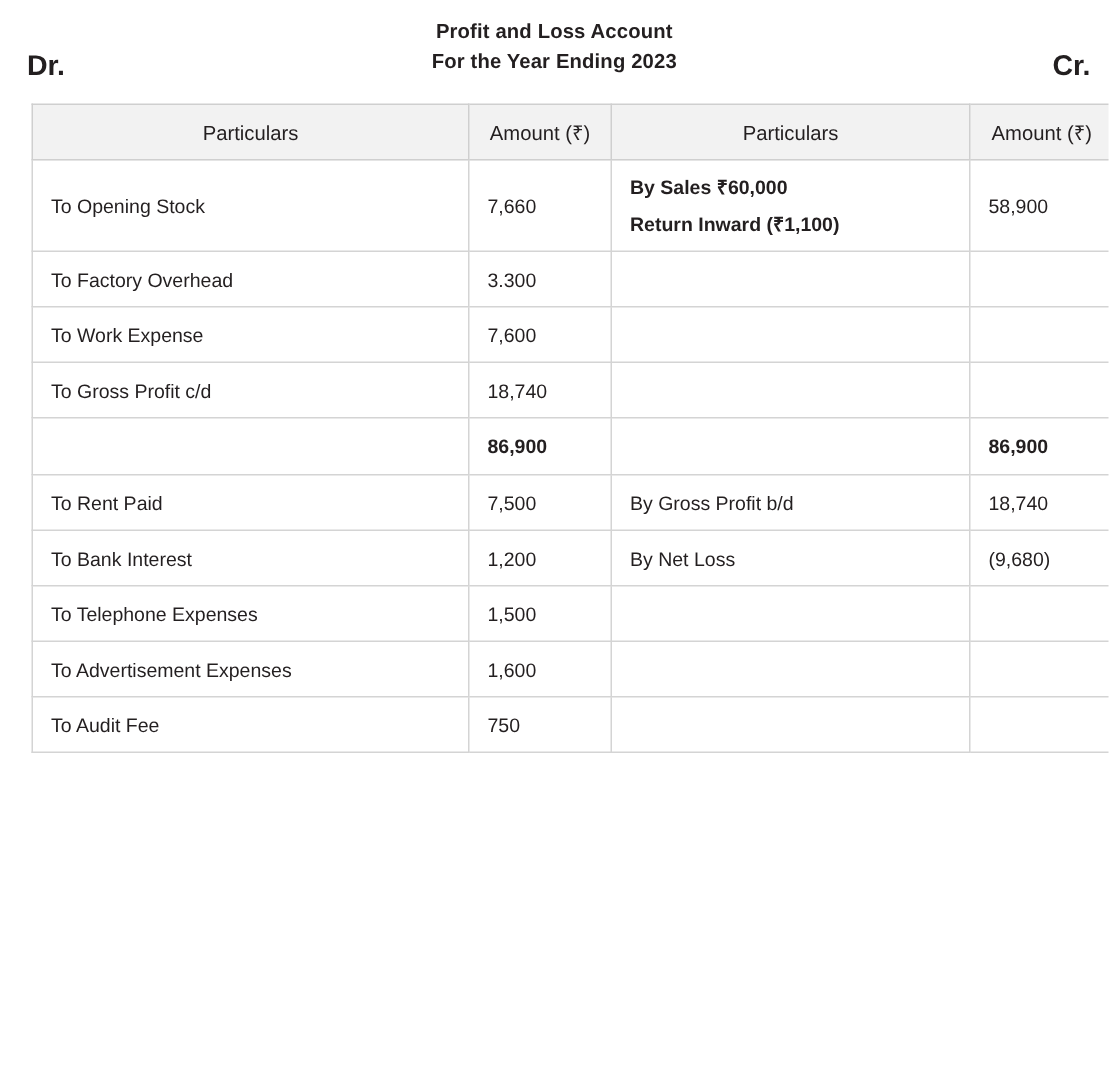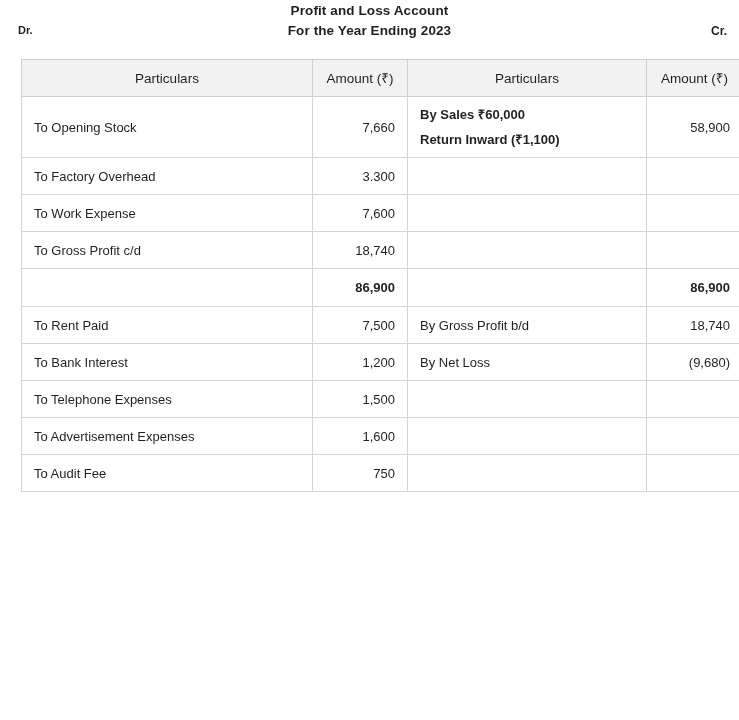--- a/index.html
+++ b/index.html
@@ -27,6 +27,7 @@
     height: 56px;
     padding-top: 1px;
     box-sizing: border-box;
+    margin-top: 10px;
   }
   .title-block {
     text-align: center;

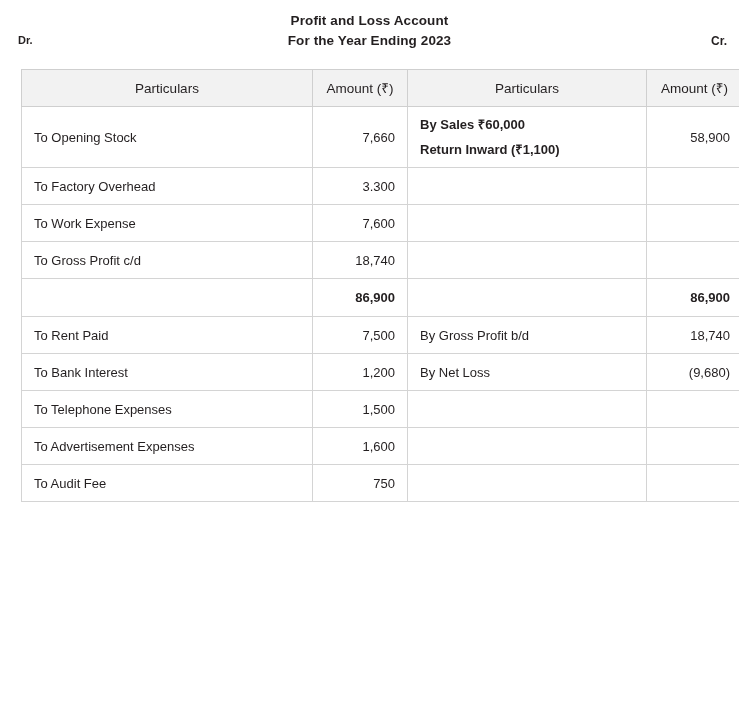--- a/index.html
+++ b/index.html
@@ -42,7 +42,7 @@
     position: absolute;
     left: 18px;
     top: 24px;
-    font-size: 11px;
+    font-size: 19px;
     font-weight: bold;
   }
   .cr-label {

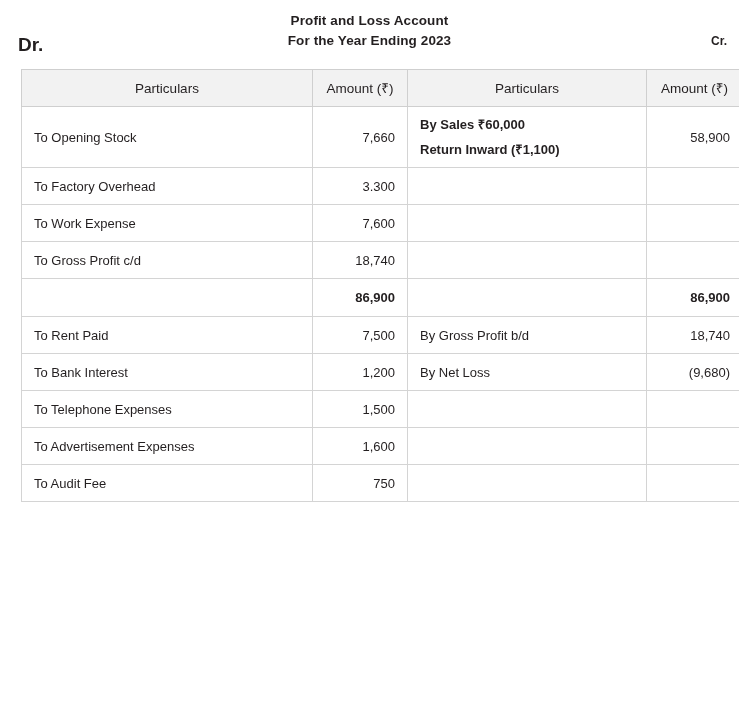--- a/index.html
+++ b/index.html
@@ -49,7 +49,7 @@
     position: absolute;
     right: 12px;
     top: 24px;
-    font-size: 12px;
+    font-size: 19px;
     font-weight: bold;
   }
 

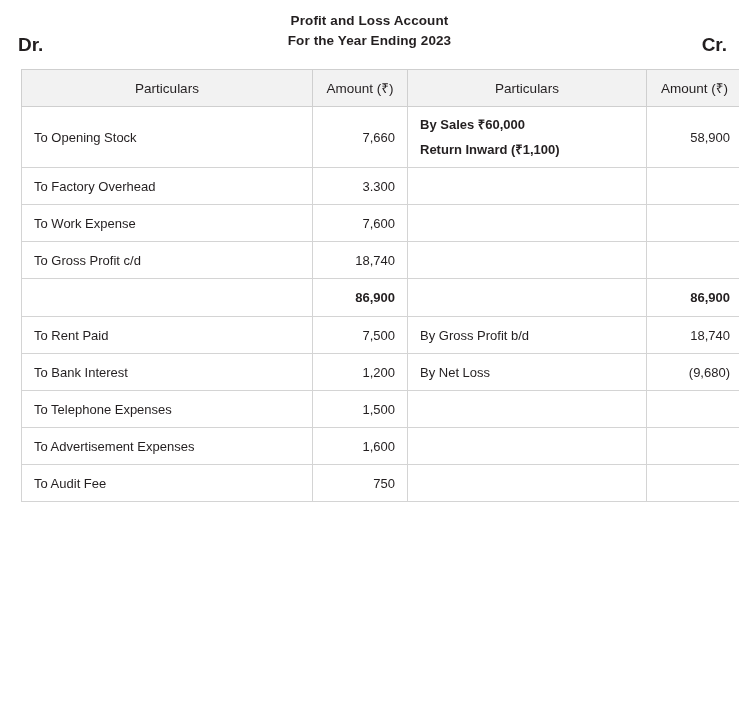--- a/index.html
+++ b/index.html
@@ -88,7 +88,7 @@
   col.c-amt-r  { width: 96px; }
 
   td.particulars { text-align: left; }
-  td.amount { text-align: right; padding-right: 14px; }
+  td.amount { padding-right: 14px; }
   td.blank { }
 
   tr.r-std td { height: 36px; }

